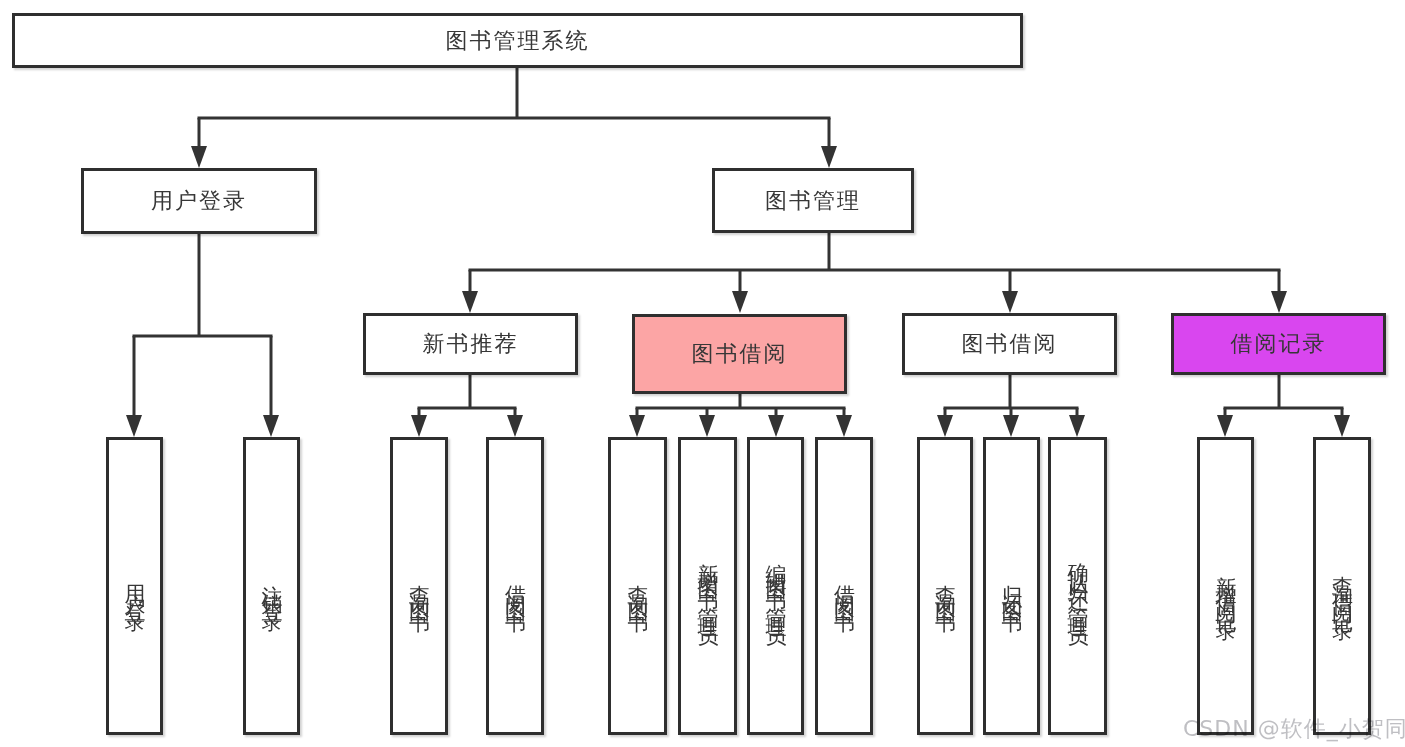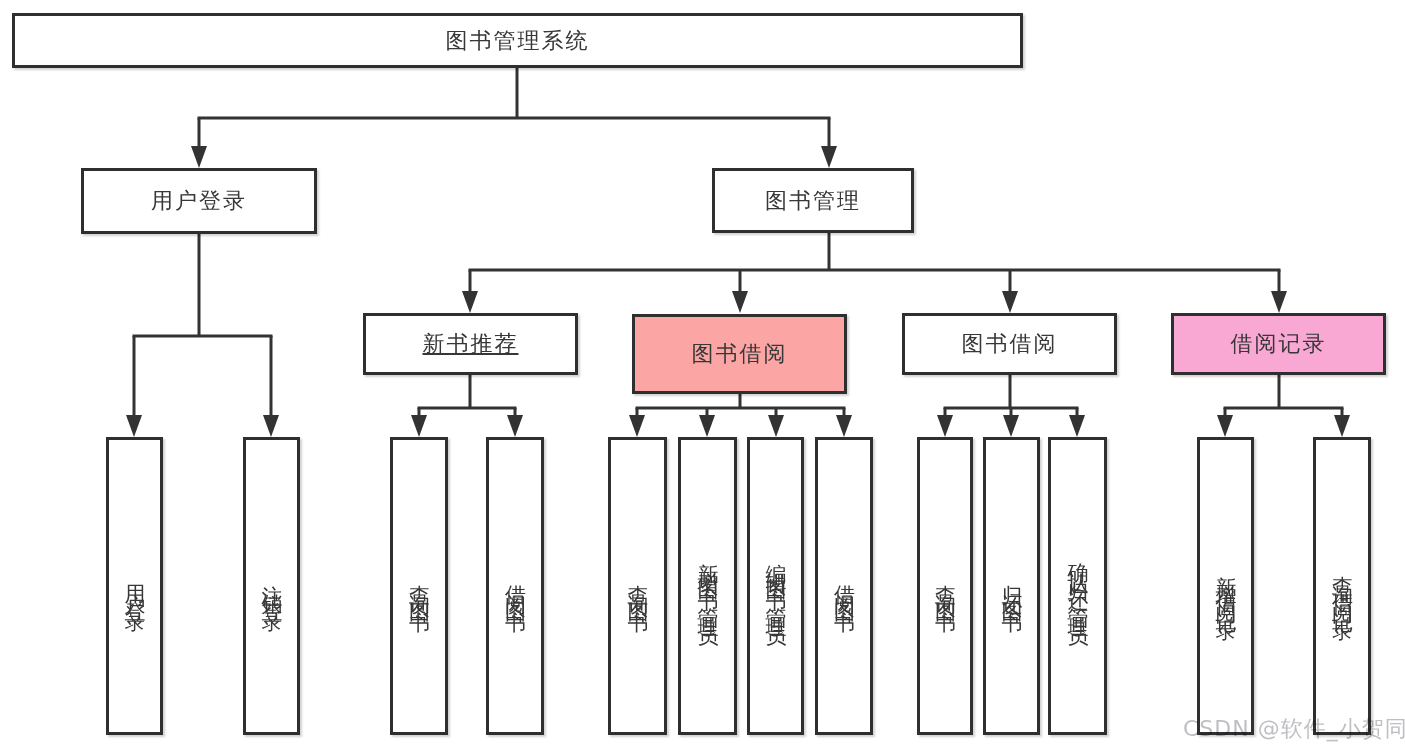--- a/index.html
+++ b/index.html
@@ -119,7 +119,7 @@
         <span class="label" style="color: rgb(55, 55, 55);">图书管理</span>
       </div>
       <div class="node" style="left: 363px; top: 313px; width: 215px; height: 62px; border-color: rgb(47, 47, 47); background: rgb(255, 255, 255);">
-        <span class="label" style="color: rgb(55, 55, 55); text-decoration: underline;">新书推荐</span>
+        <span class="label" style="color: rgb(55, 55, 55);">新书推荐</span>
       </div>
       <div class="node" style="left: 632px; top: 314px; width: 215px; height: 80px; border-color: rgb(47, 47, 47); background: #fca5a5;">
         <span class="label" style="color: rgb(55, 55, 55);">图书借阅</span>

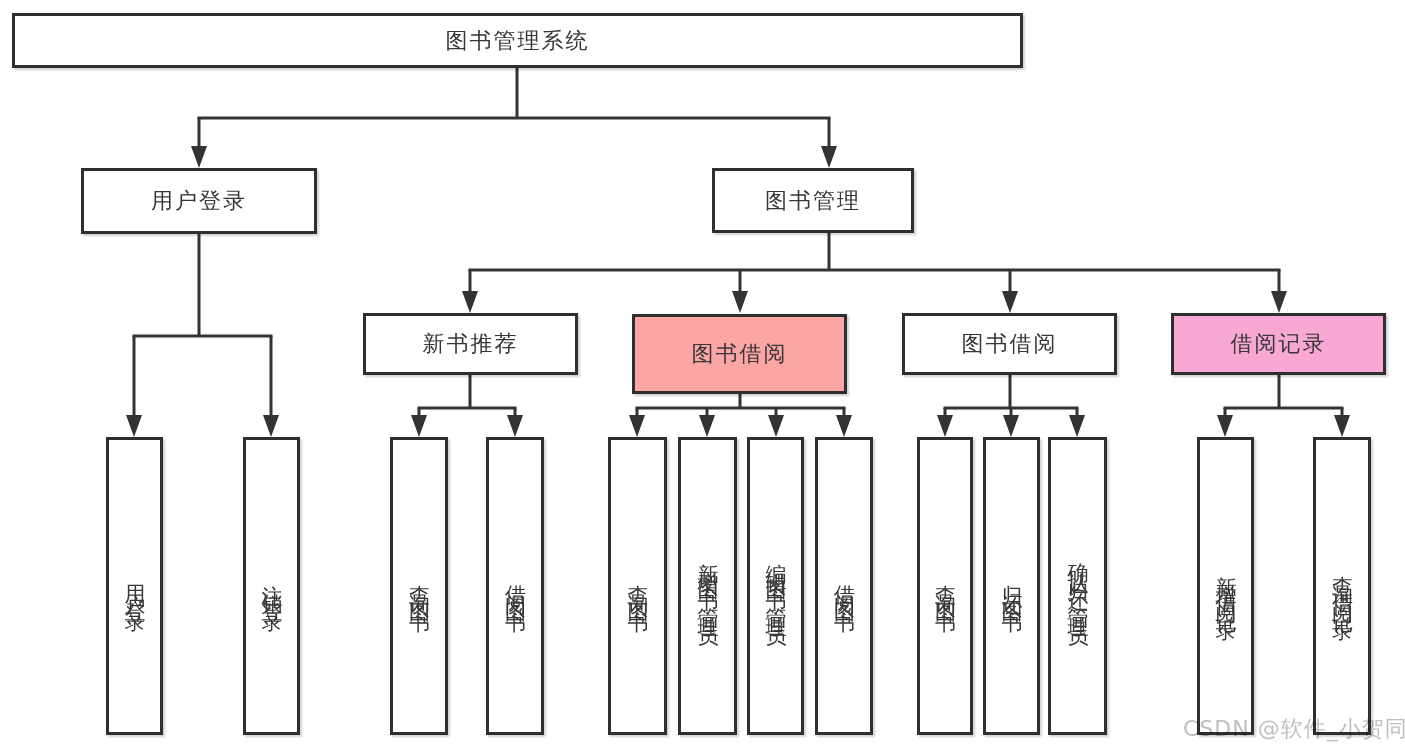--- a/index.html
+++ b/index.html
@@ -127,7 +127,7 @@
       <div class="node" style="left: 902px; top: 313px; width: 215px; height: 62px; border-color: rgb(47, 47, 47); background: rgb(255, 255, 255);">
         <span class="label" style="color: rgb(55, 55, 55);">图书借阅</span>
       </div>
-      <div class="node" style="left: 1171px; top: 313px; width: 215px; height: 62px; border-color: rgb(47, 47, 47); background: #f9a8d4;">
+      <div class="node" style="left: 1171px; top: 313px; width: 215px; height: 62px; border-color: rgb(47, 47, 47); background: #d946ef;">
         <span class="label" style="color: rgb(55, 55, 55);">借阅记录</span>
       </div>
       <div class="node vertical" style="left: 106px; top: 437px; width: 57px; height: 298px; border-color: rgb(47, 47, 47); background: rgb(255, 255, 255);">

